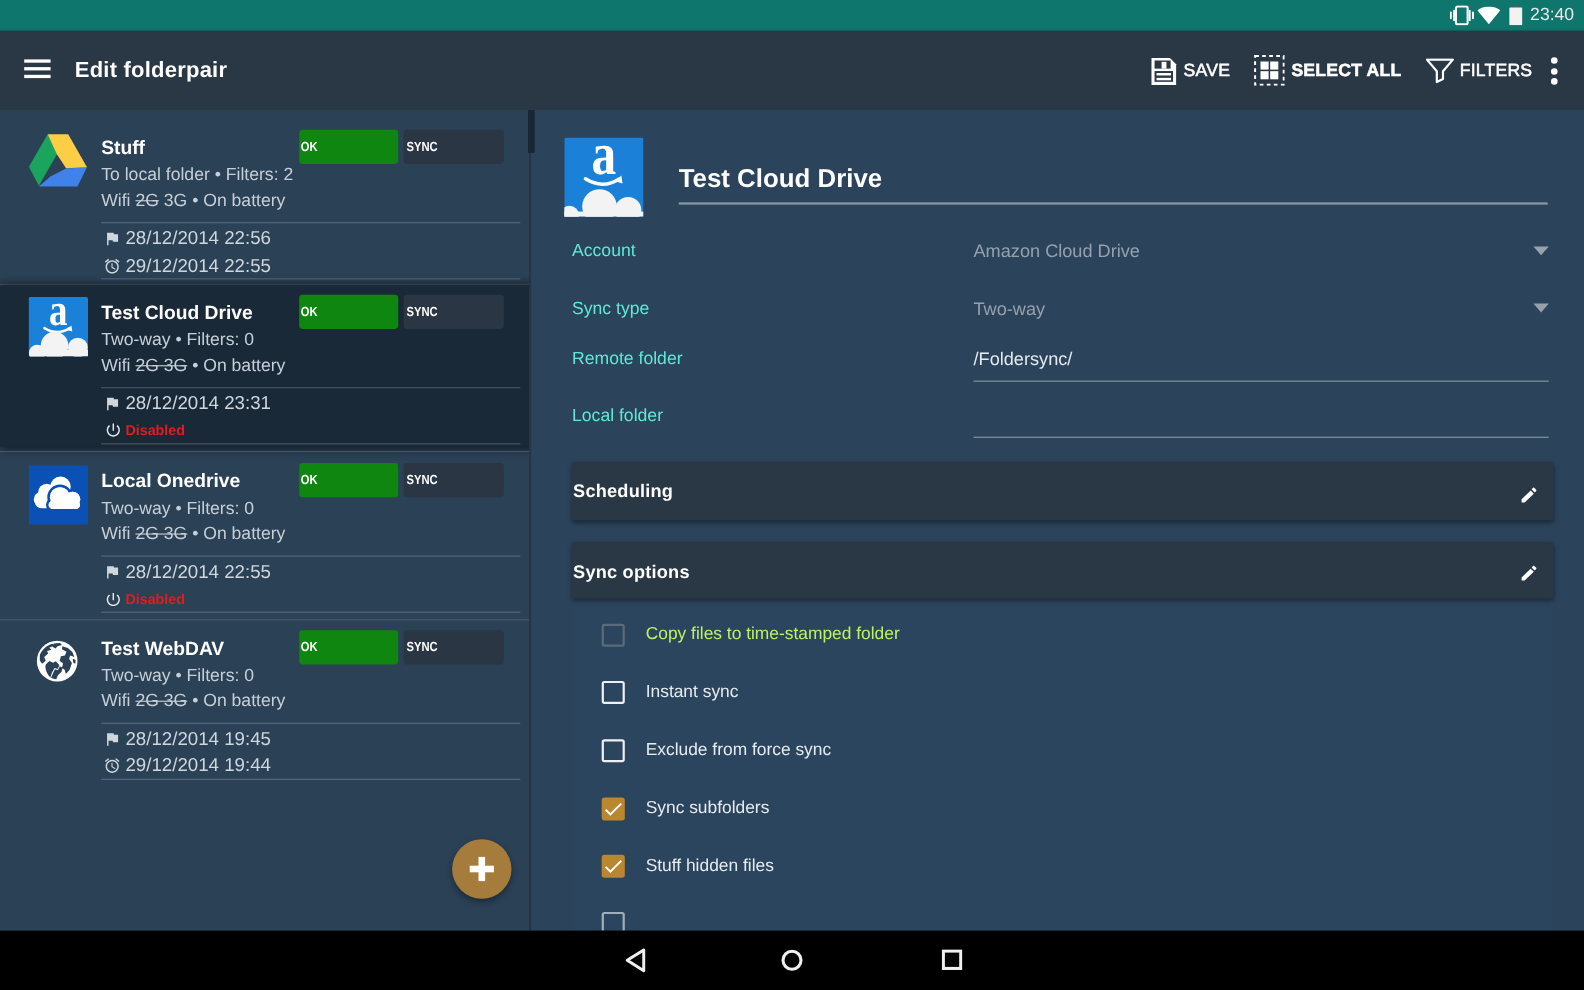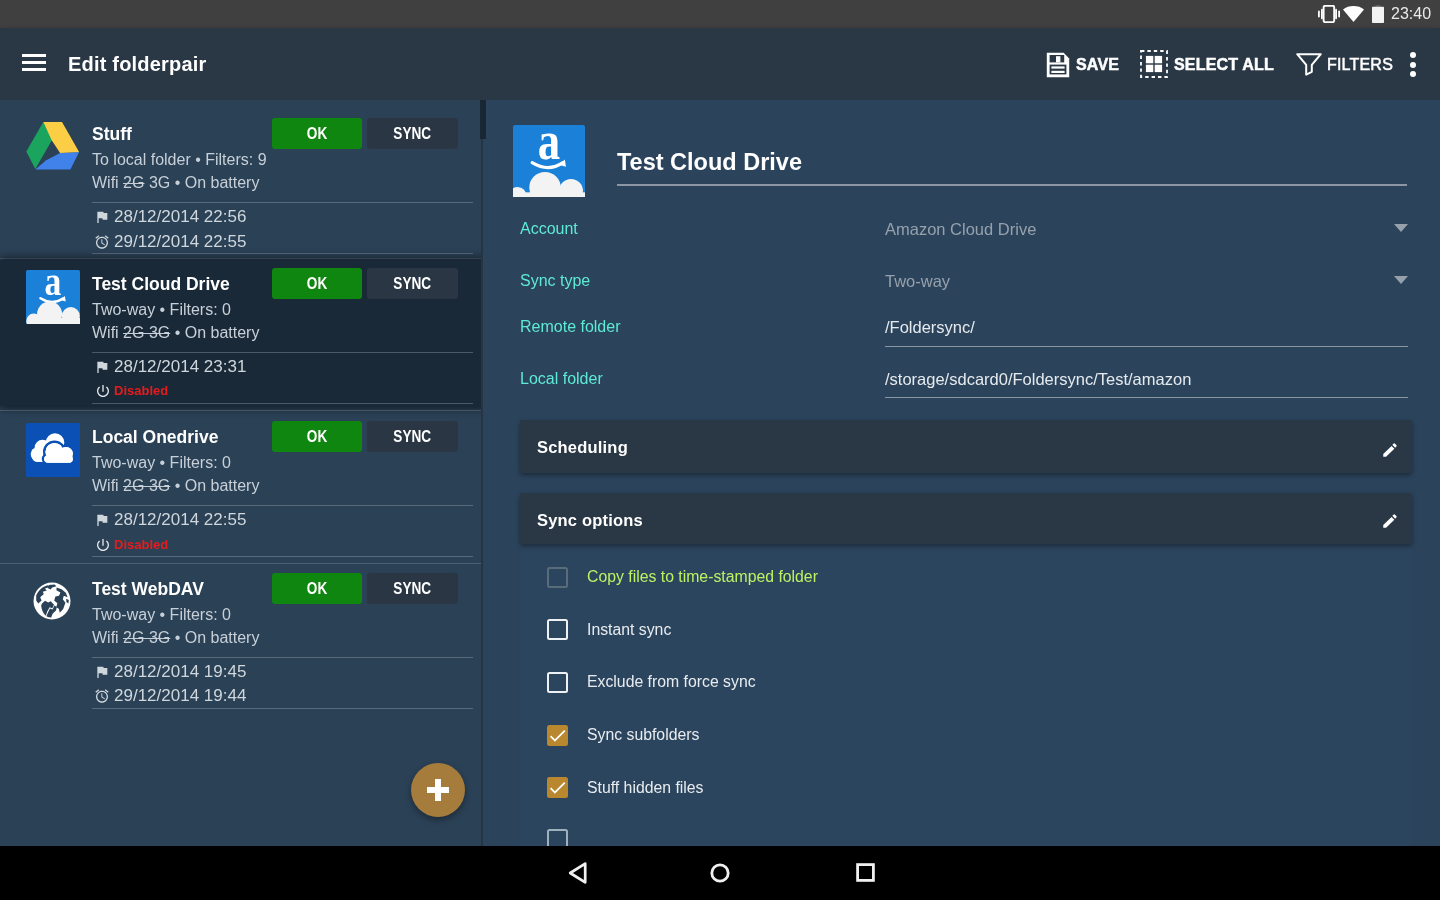--- a/index.html
+++ b/index.html
@@ -3,7 +3,7 @@
 *{margin:0;padding:0;box-sizing:border-box}
 html,body{width:1440px;height:900px;overflow:hidden;background:#2b445c;font-family:"Liberation Sans",sans-serif}
 .abs{position:absolute}
-#statusbar{position:absolute;left:0;top:0;width:1440px;height:28px;background:#404040}
+#statusbar{position:absolute;left:0;top:0;width:1440px;height:28px;background:#0f766e}
 #appbar{position:absolute;left:0;top:28px;width:1440px;height:72px;background:#2a3744;box-shadow:0 2px 5px rgba(0,0,0,.4)}
 #left{position:absolute;left:0;top:100px;width:481px;height:746px;background:#2b4156;overflow:hidden}
 #right{position:absolute;left:483px;top:100px;width:957px;height:746px;background:#2b445c;overflow:hidden}

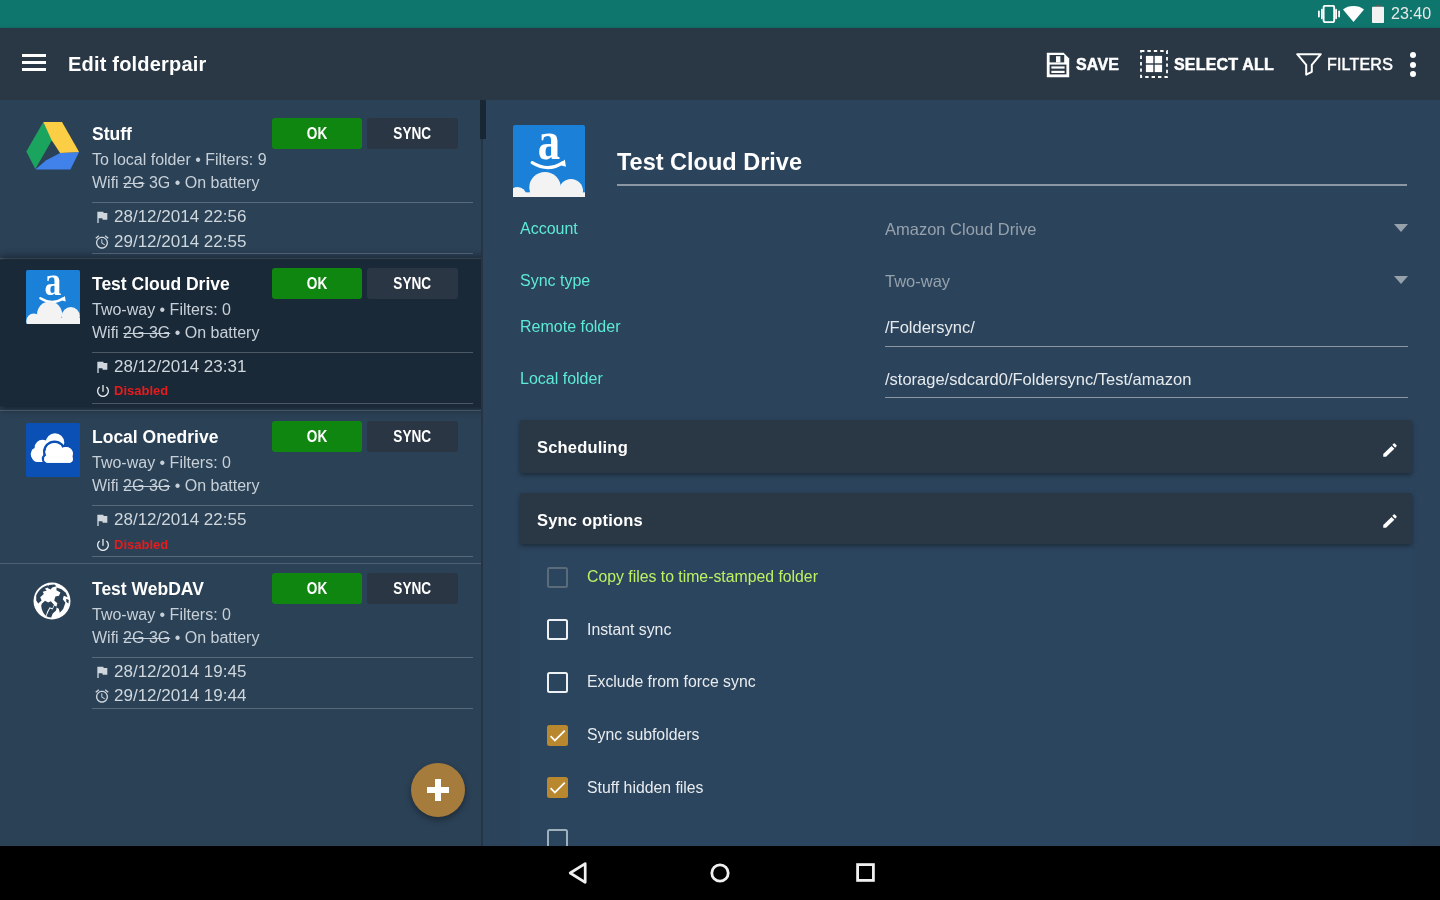--- a/index.html
+++ b/index.html
@@ -76,7 +76,7 @@
     <rect fill="#fff" x="5.4" y="14.4" width="13.2" height="2.2"></rect>
     <rect fill="#fff" x="5.4" y="18.8" width="13.2" height="2.2"></rect>
   </svg>
-  <div class="abs" style="left:1076px;top:24px;height:25px;line-height:25px;font-size:16px;font-weight:700;color:#fff;letter-spacing:.2px;-webkit-text-stroke:.5px #fff">SAVE</div>
+  <div class="abs" style="left:1076px;top:24px;height:25px;line-height:25px;font-size:16px;font-weight:400;color:#fff;letter-spacing:.2px;-webkit-text-stroke:.5px #fff">SAVE</div>
   <svg class="abs" style="left:1140px;top:22px" width="28" height="28" viewBox="0 0 28 28">
     <rect x="1" y="1" width="26" height="26" fill="none" stroke="#fff" stroke-width="1.8" stroke-dasharray="3.4 3"></rect>
     <rect x="5.9" y="5.9" width="7.4" height="7.4" fill="#fff"></rect>

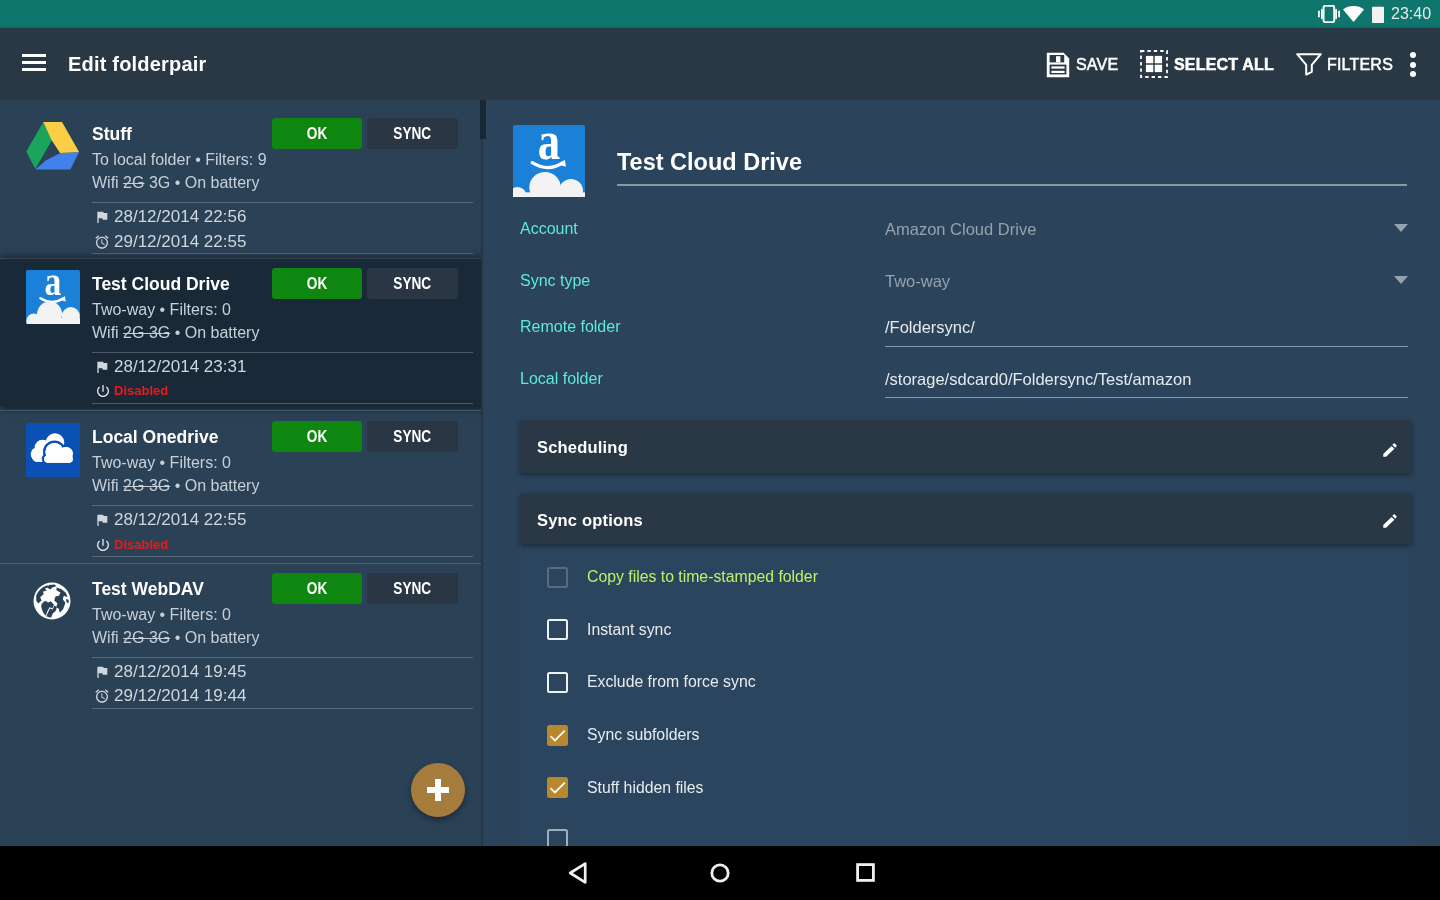--- a/index.html
+++ b/index.html
@@ -13,7 +13,7 @@
 .title{position:absolute;left:92px;top:13px;height:22px;line-height:22px;font-size:17.5px;font-weight:700;color:#fff}
 .sub{position:absolute;left:92px;height:20px;line-height:20px;color:#c7d0d8;font-size:16px}
 .s1{top:40px}.s2{top:63px}
-.btn{position:absolute;top:8px;height:31px;border-radius:3px;color:#fff;font-weight:700;font-size:16px;text-align:center;line-height:31px}
+.btn{position:absolute;top:8px;height:31px;border-radius:3px;color:#fff;font-weight:700;font-size:12px;text-align:left;line-height:31px}
 .btn i{font-style:normal;display:inline-block;transform:scaleX(.85)}
 .ok{left:272px;width:90px;background:#0e860f}
 .sync{left:367px;width:91px;background:#2a3643}

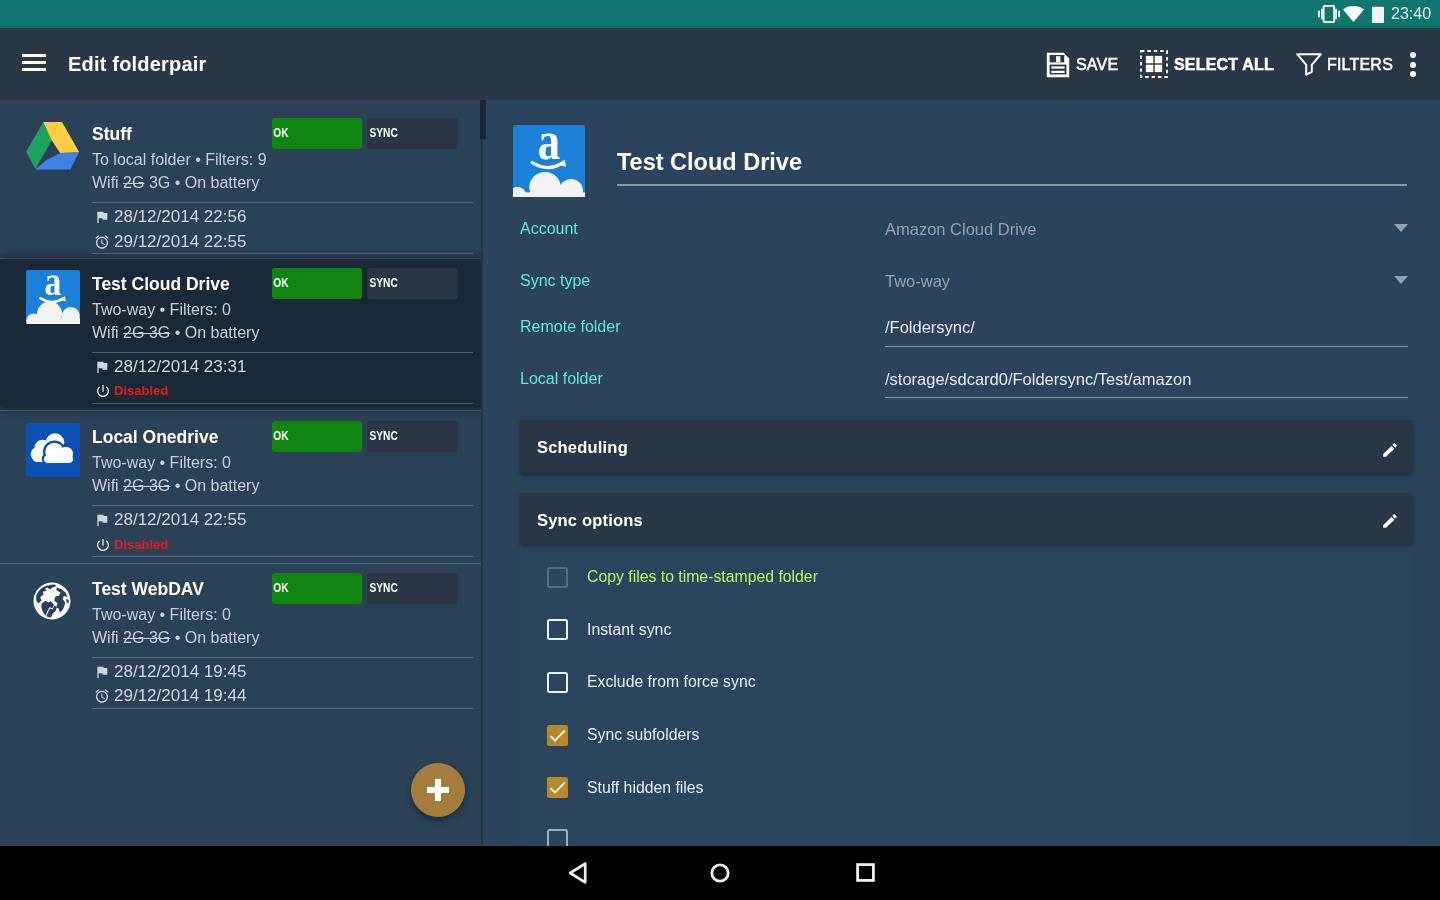--- a/index.html
+++ b/index.html
@@ -103,7 +103,7 @@
     <div class="title">Stuff</div>
     <div class="btn ok"><i>OK</i></div>
       <div class="btn sync"><i>SYNC</i></div>
-    <div class="sub s1">To local folder • Filters: 9</div>
+    <div class="sub s1">To local folder • Filters: 2</div>
     <div class="sub s2">Wifi <s>2G</s> 3G • On battery</div>
     <div class="idiv dv1"></div>
     <svg class="dicon di1" viewBox="0 0 24 24">

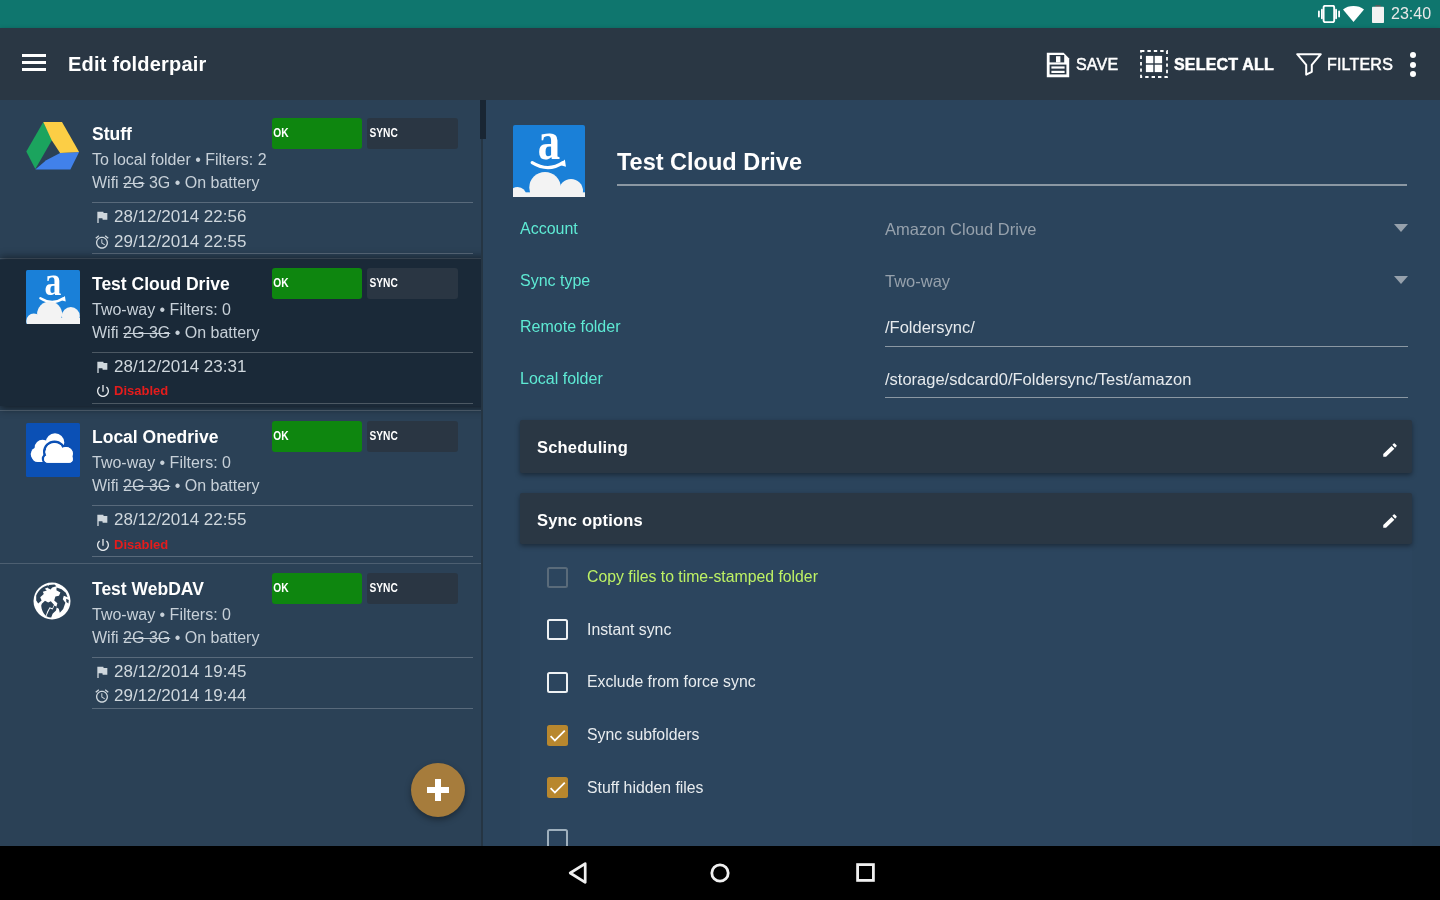--- a/index.html
+++ b/index.html
@@ -242,7 +242,6 @@
   <div class="val vw" style="top:216px">/Foldersync/</div>
   <div class="uline" style="top:245.8px"></div>
   <div class="lbl" style="top:268px">Local folder</div>
-  <div class="val vw" style="top:268px">/storage/sdcard0/Foldersync/Test/amazon</div>
   <div class="uline" style="top:297.3px"></div>
   <div class="card" style="top:320px;height:53px">
     <div class="cardtitle" style="top:18px">Scheduling</div>

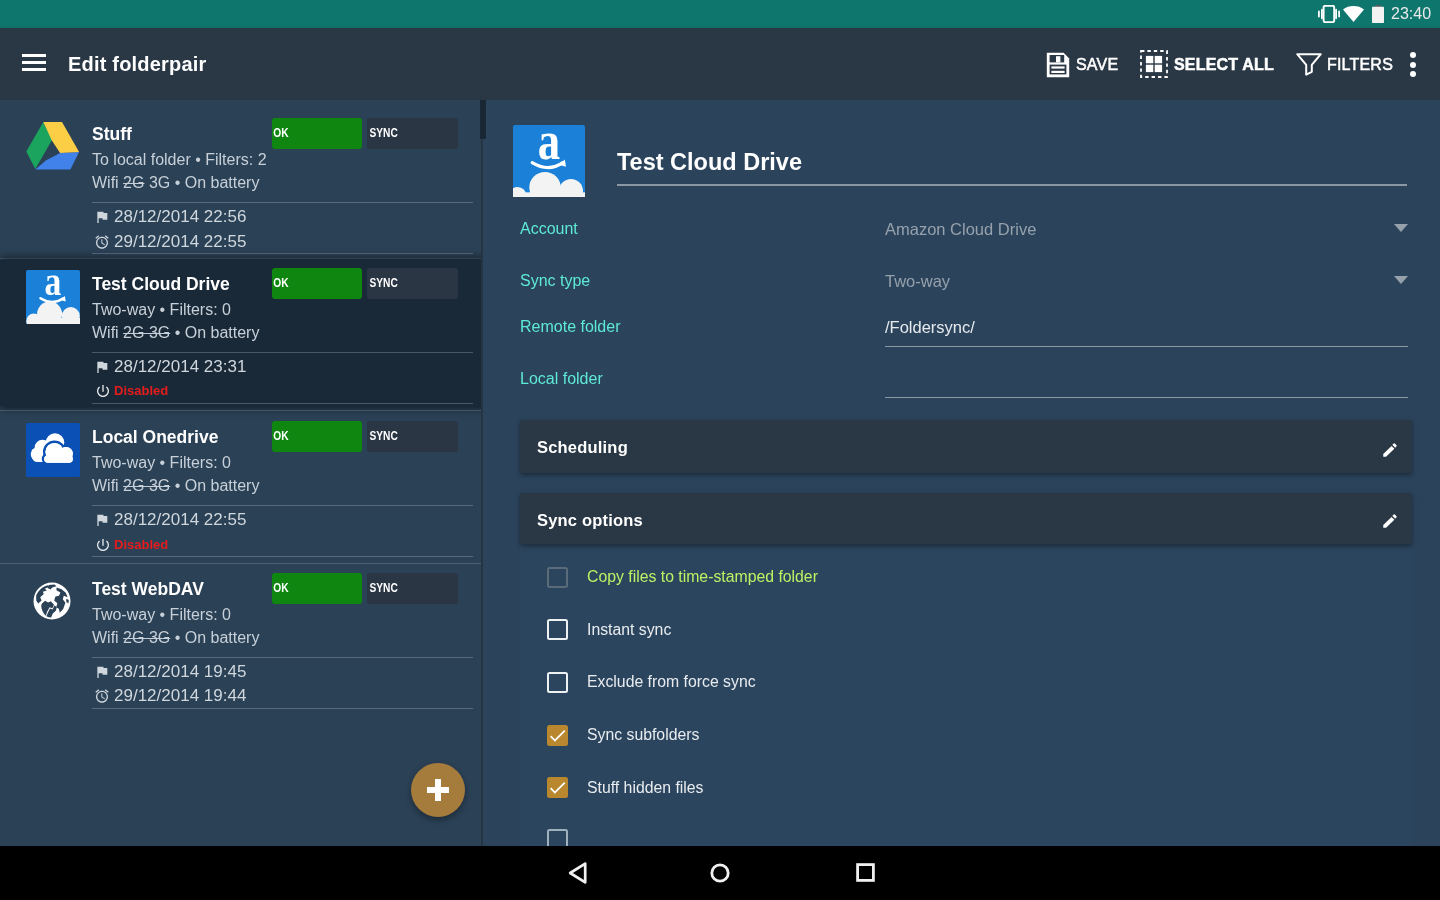--- a/index.html
+++ b/index.html
@@ -37,7 +37,7 @@
 .uline{position:absolute;left:402px;width:523px;height:1px;background:#8b98a3}
 .arrow{position:absolute;left:911px;width:0;height:0;border-left:7.3px solid transparent;border-right:7.3px solid transparent;border-top:8.7px solid #96a1ac}
 .card{position:absolute;left:37px;width:892px;background:#2a3744;border-radius:2px;box-shadow:0 2px 5px rgba(0,0,0,.4)}
-.cardtitle{position:absolute;left:17px;font-size:16.5px;font-weight:700;color:#fff;letter-spacing:.2px}
+.cardtitle{position:absolute;left:1px;font-size:16.5px;font-weight:700;color:#fff;letter-spacing:.2px}
 .pencil{position:absolute;left:861px;width:18px;height:18px}
 .cbox{position:absolute;left:64px;width:21px;height:21px;border:2.5px solid #eef1f3;border-radius:2.5px}
 .cbox.dis{border-color:#5a6b7a}

